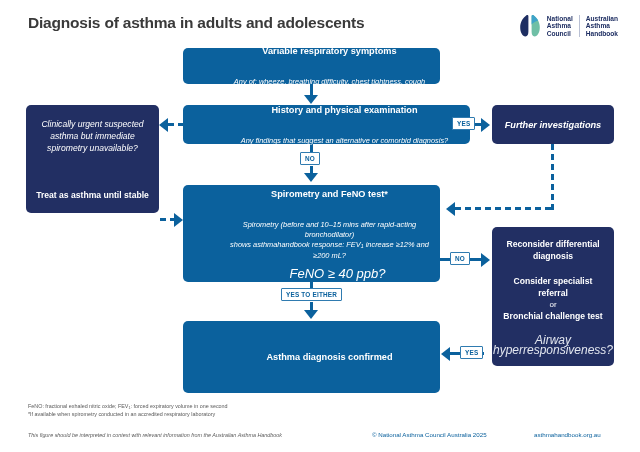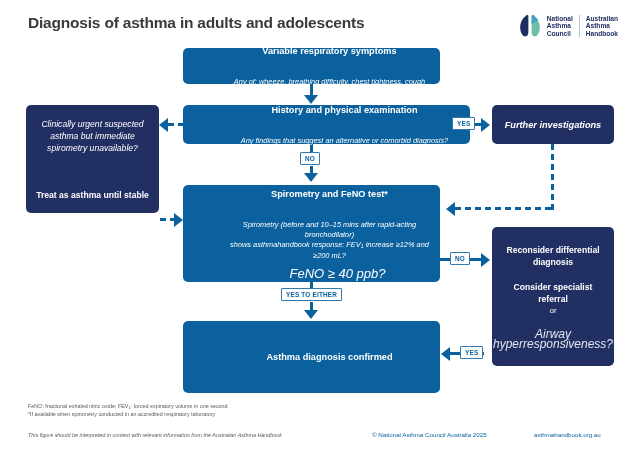--- a/index.html
+++ b/index.html
@@ -224,6 +224,7 @@
     <div class="gap-l"></div>
     <div class="navy-bold">Consider specialist referral</div>
     <div class="small-or">or</div>
+    <div class="navy-bold">Bronchial challenge test</div>
     <div class="gap-l"></div>
     <div class="tiny-it">Airway hyperresponsiveness?</div>
   </div>

